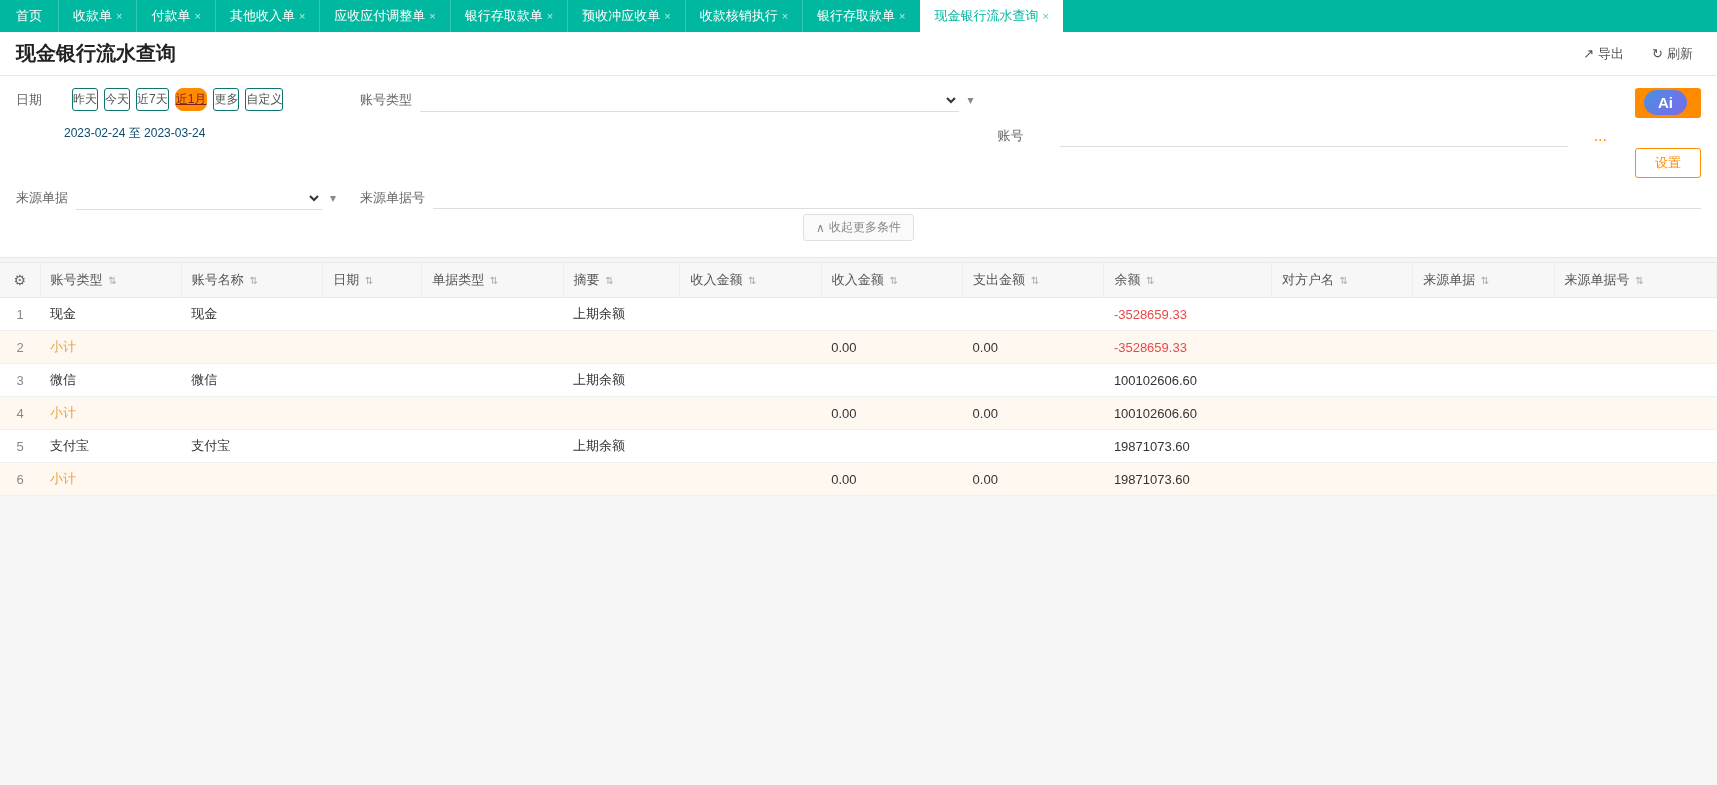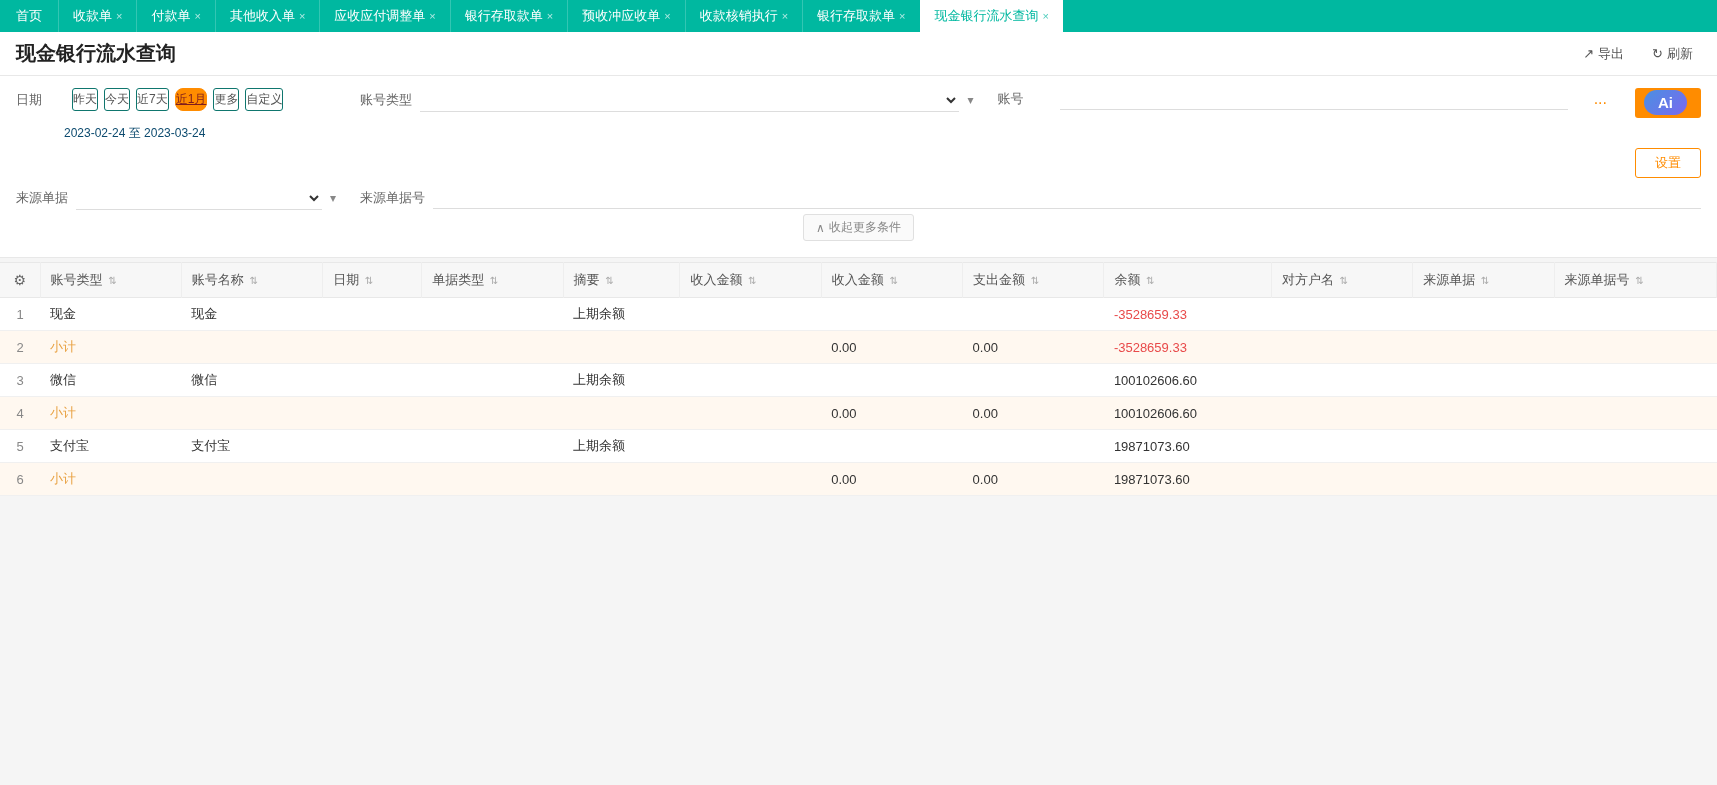--- a/index.html
+++ b/index.html
@@ -346,7 +346,7 @@
       <span class="chevron-icon">▾</span>
     </div>
 
-    <div style="display:flex; align-items:center; gap:22px; flex:1; min-width:200px;">
+    <div style="display:flex; align-items:center; gap:22px; flex:1; min-width:200px;margin-top:37px;">
       <span class="filter-label">账号</span>
       <input class="filter-input" type="text" style="">
       <span class="dots-btn">...</span>

